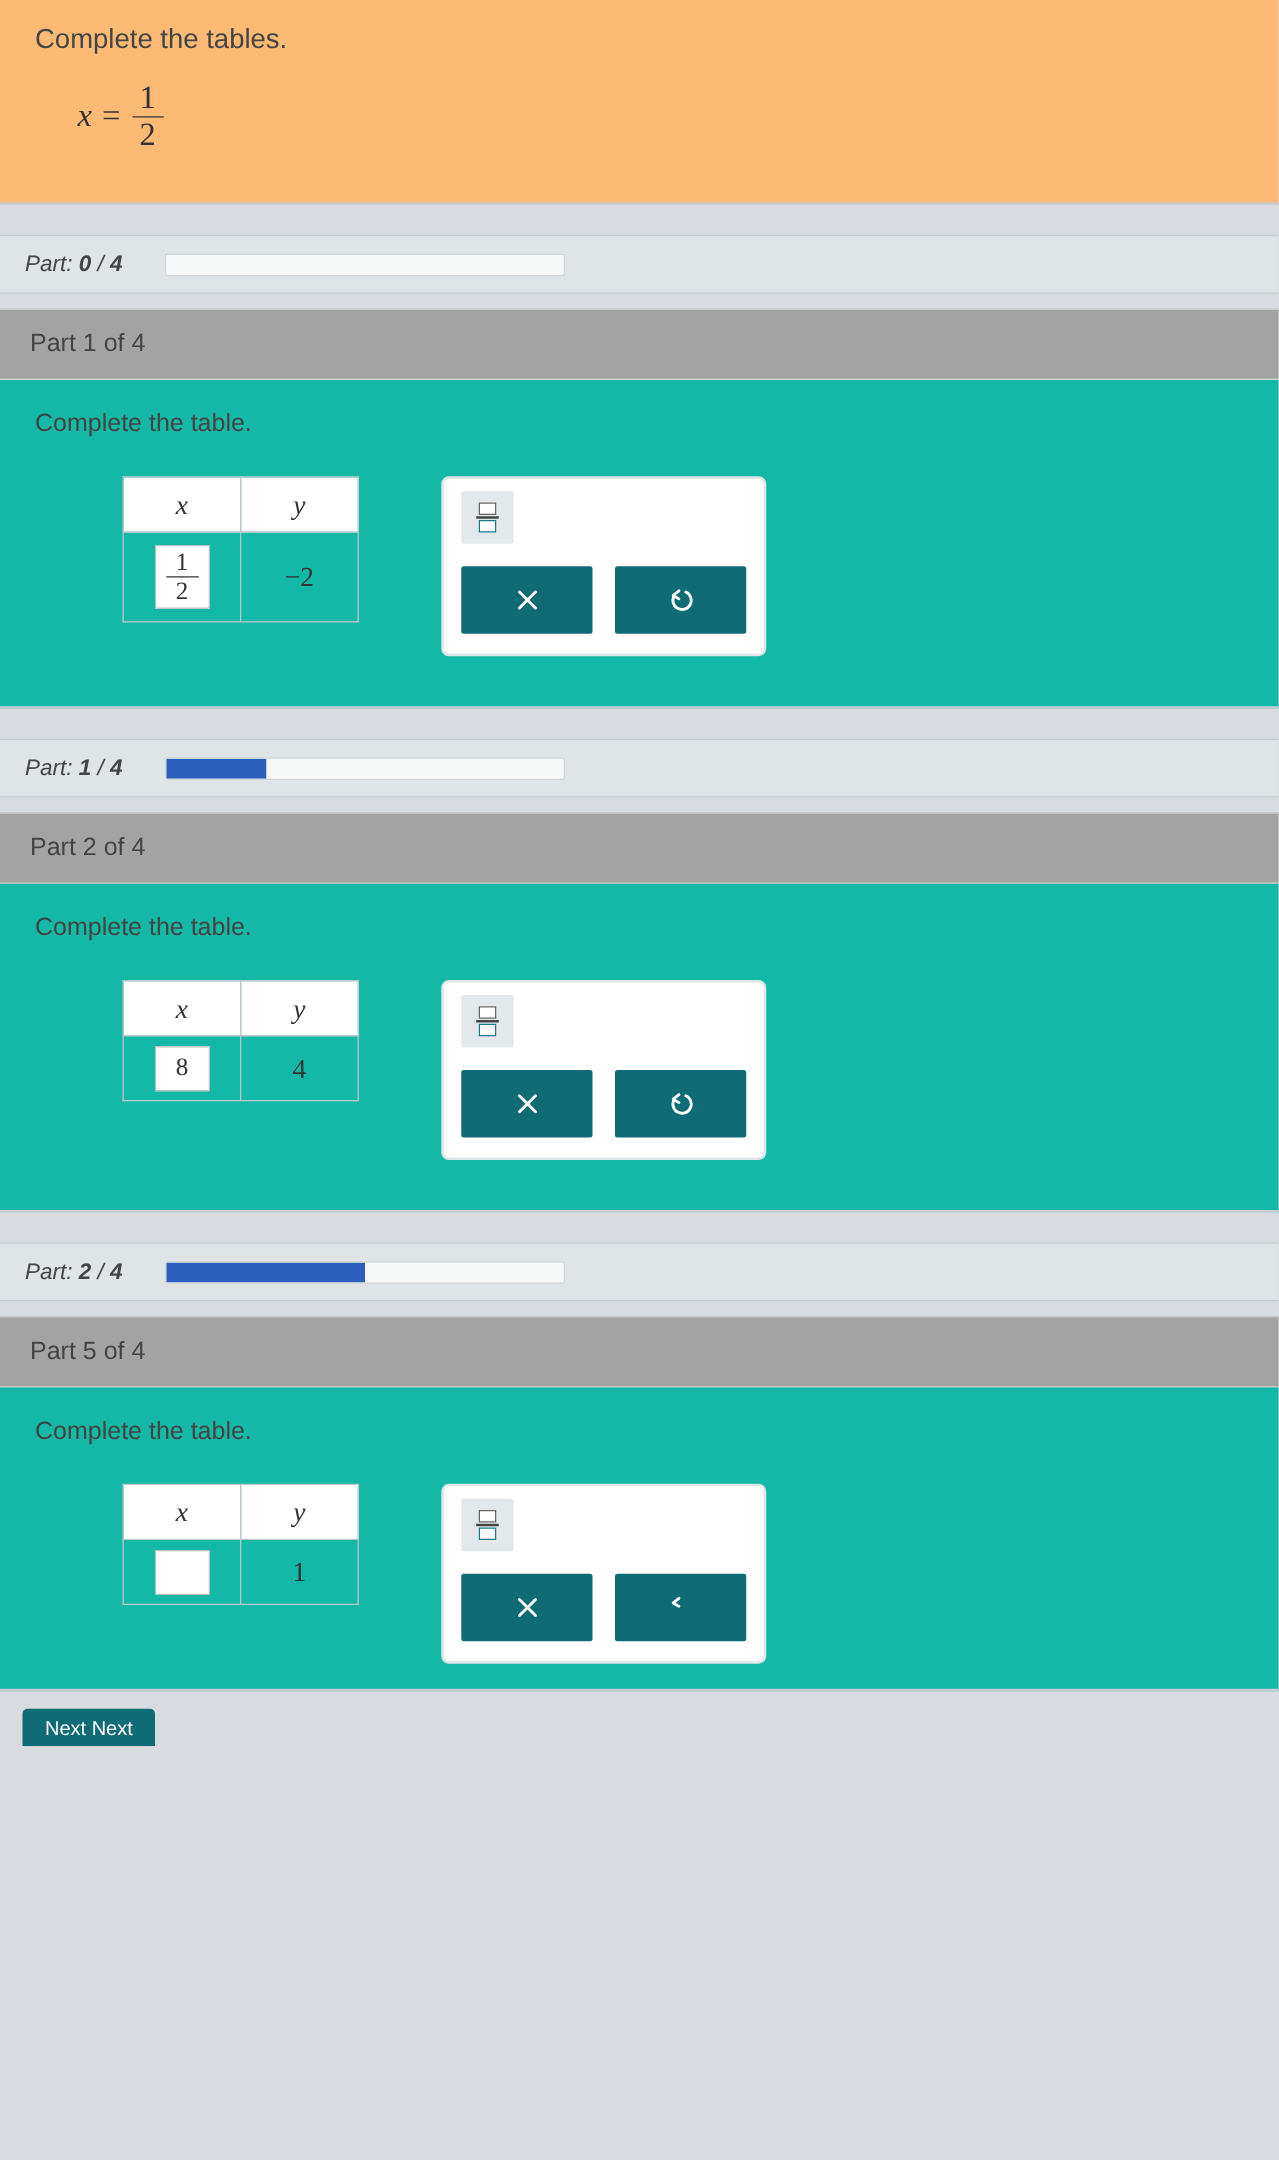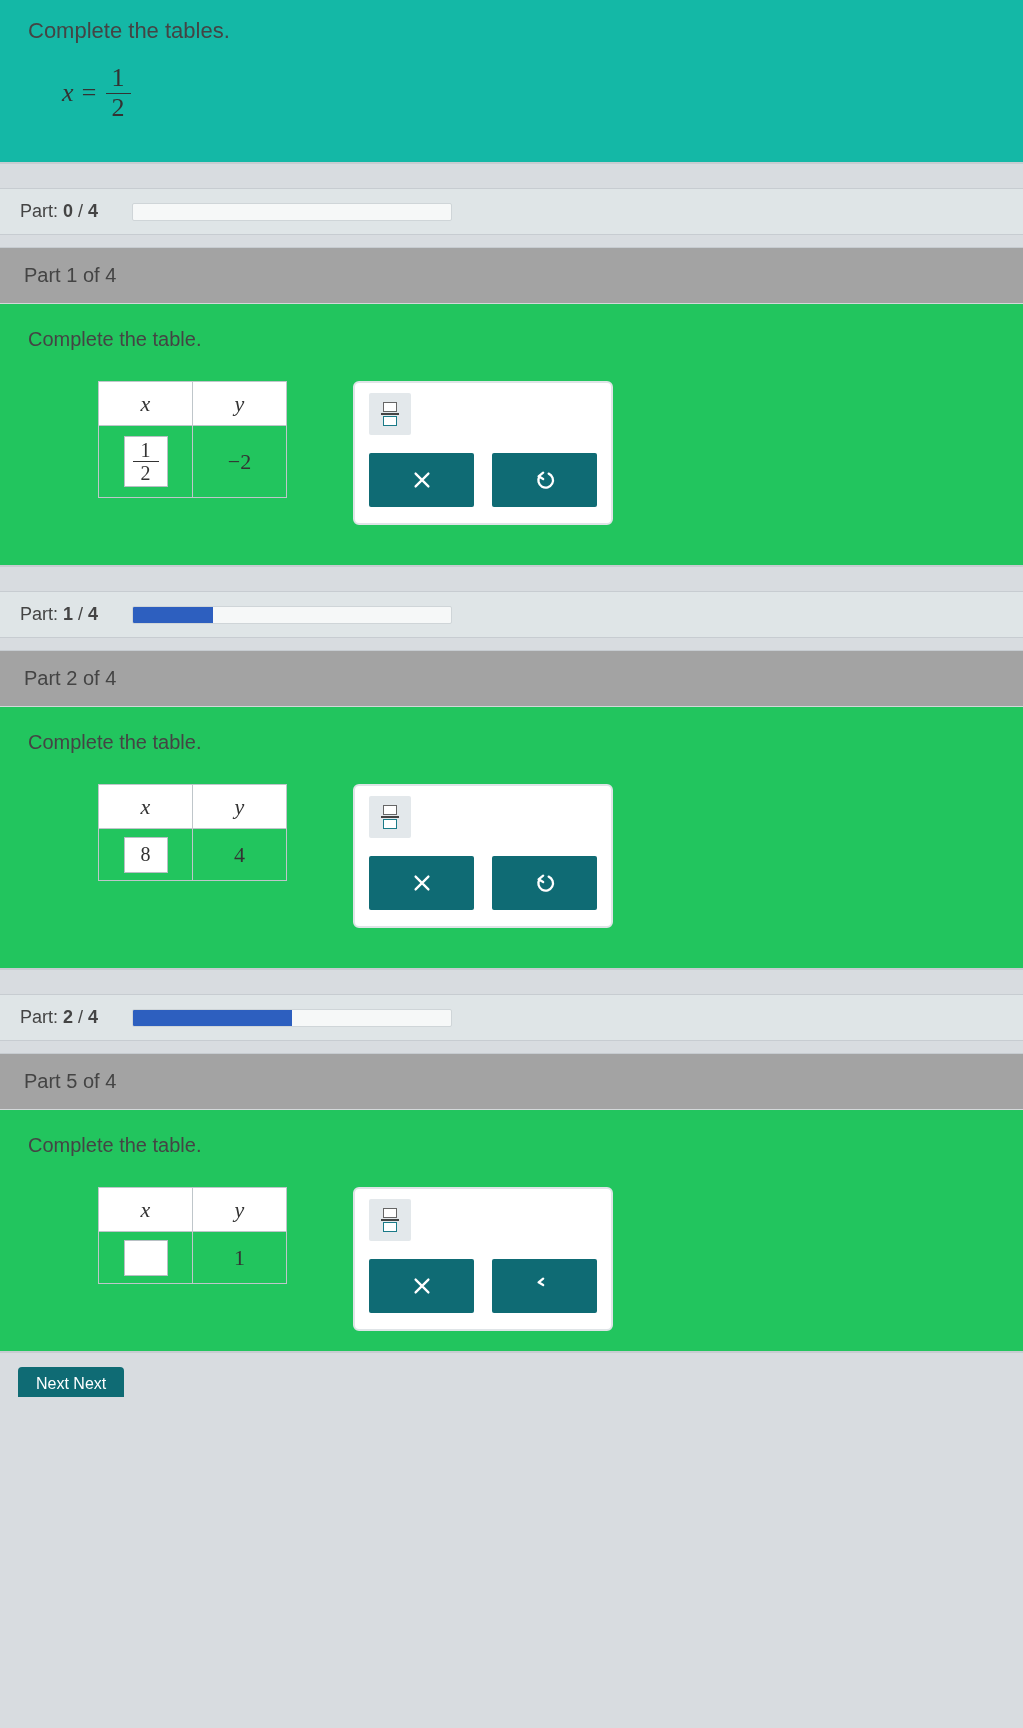--- a/index.html
+++ b/index.html
@@ -10,7 +10,7 @@
     width: 1023px;
   }
   .question-card {
-    background: #14b8a6;
+    background: #fdba74;
     margin: 0;
     padding: 18px 46px 40px 28px;
     border-bottom: 2px solid #c7ccd1;

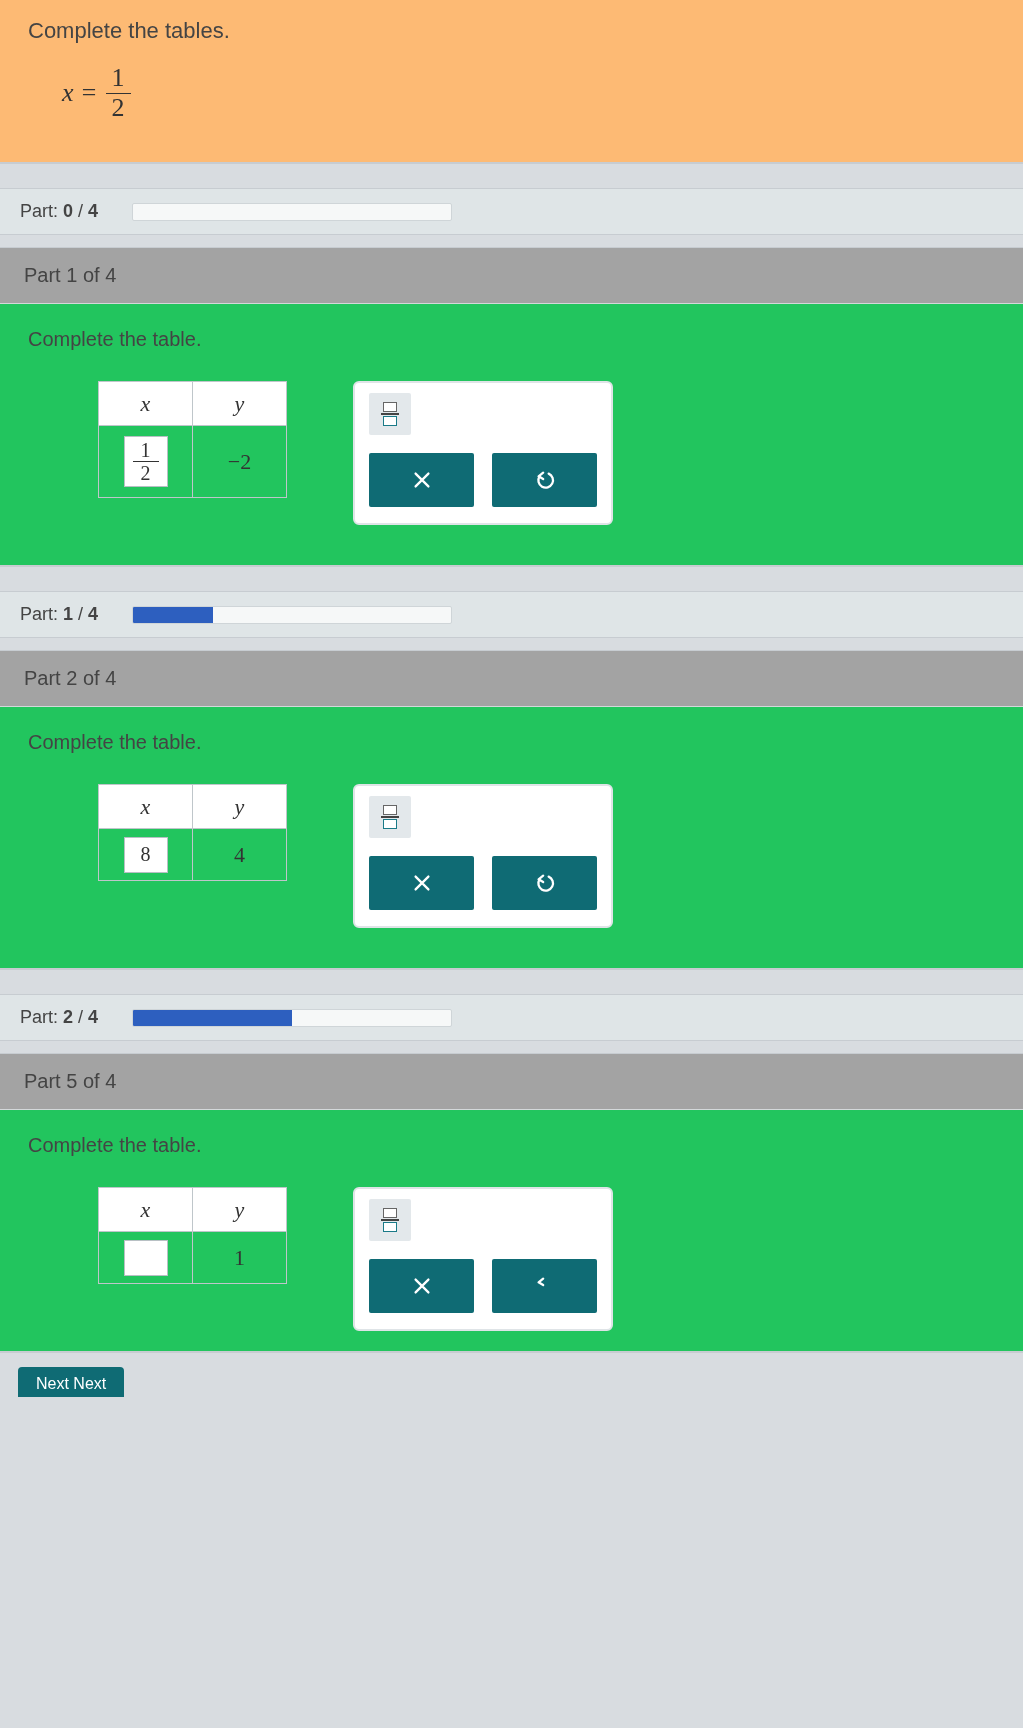--- a/index.html
+++ b/index.html
@@ -44,6 +44,7 @@
     gap: 34px;
     border-top: 1px solid #c7ccd1;
     border-bottom: 1px solid #c7ccd1;
+    font-style: italic;
   }
   .progress-label { font-size: 18px; color: #444; }
   .progress-label b { font-weight: bold; }

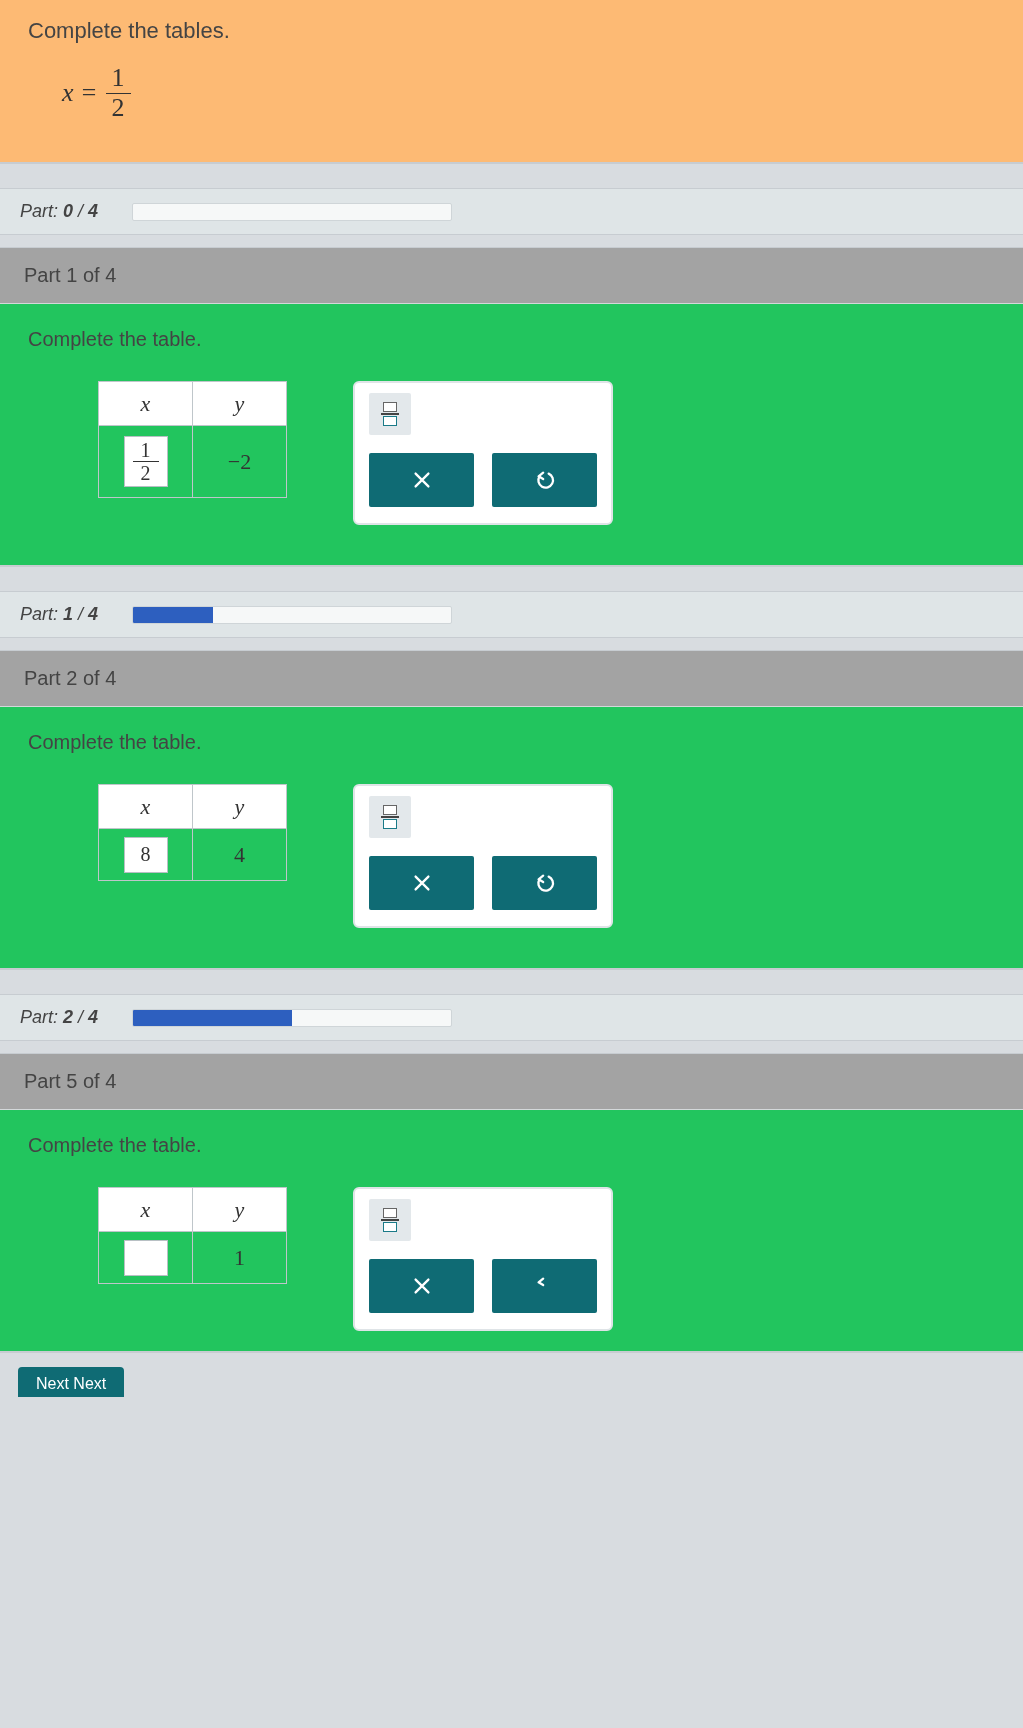--- a/index.html
+++ b/index.html
@@ -69,7 +69,7 @@
     color: #444;
   }
   .part-body {
-    background: #22c55e;
+    background: #14b8a6;
     padding: 24px 28px 40px 28px;
     border-bottom: 2px solid #c7ccd1;
   }

